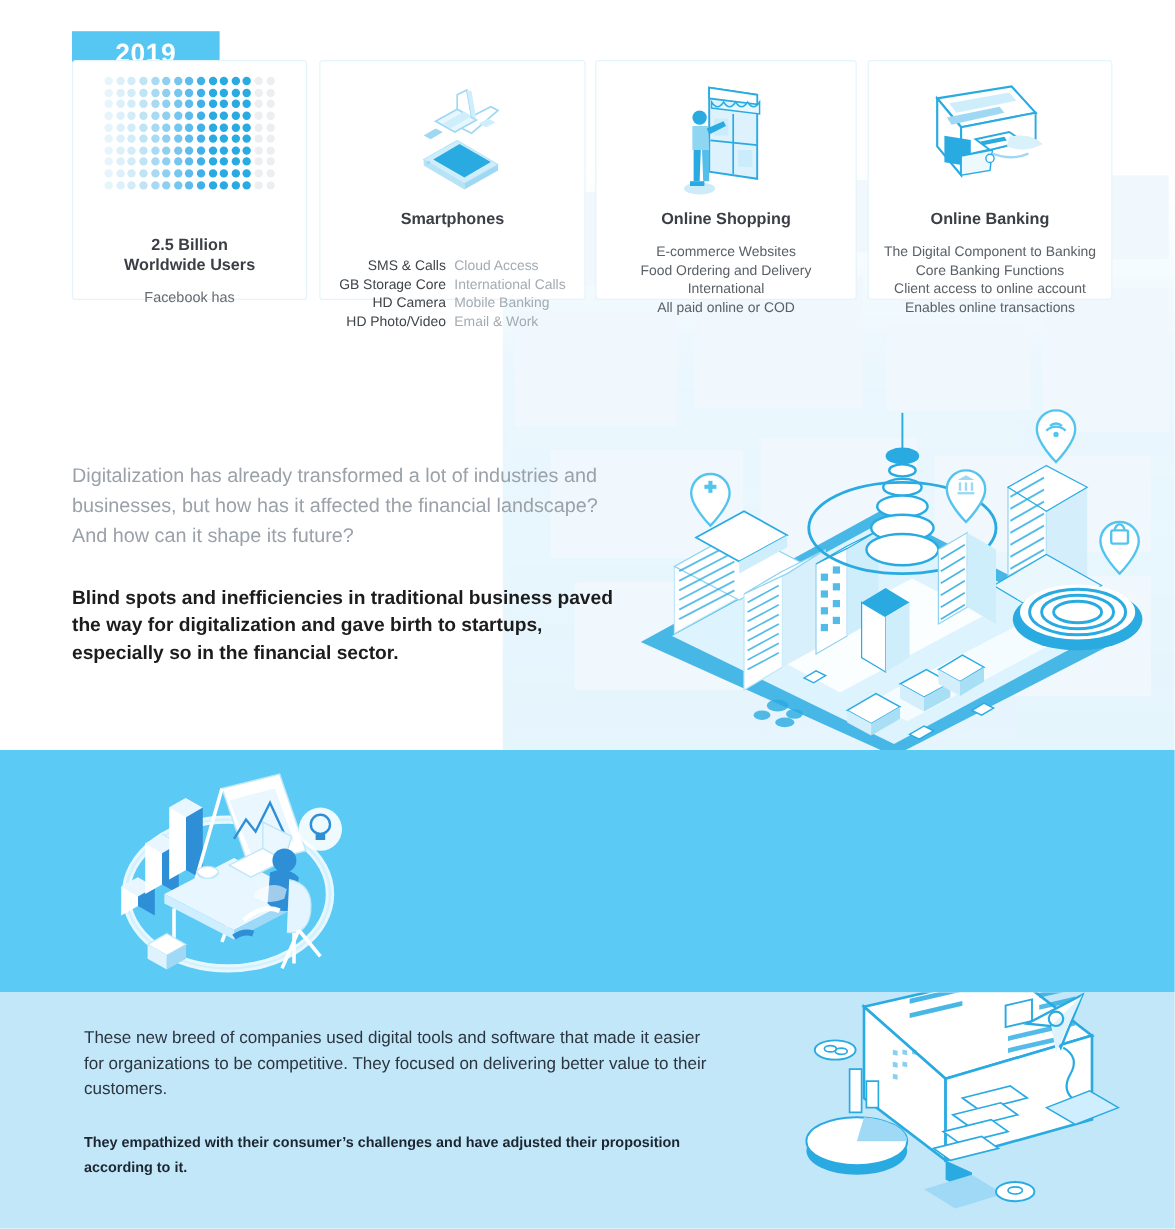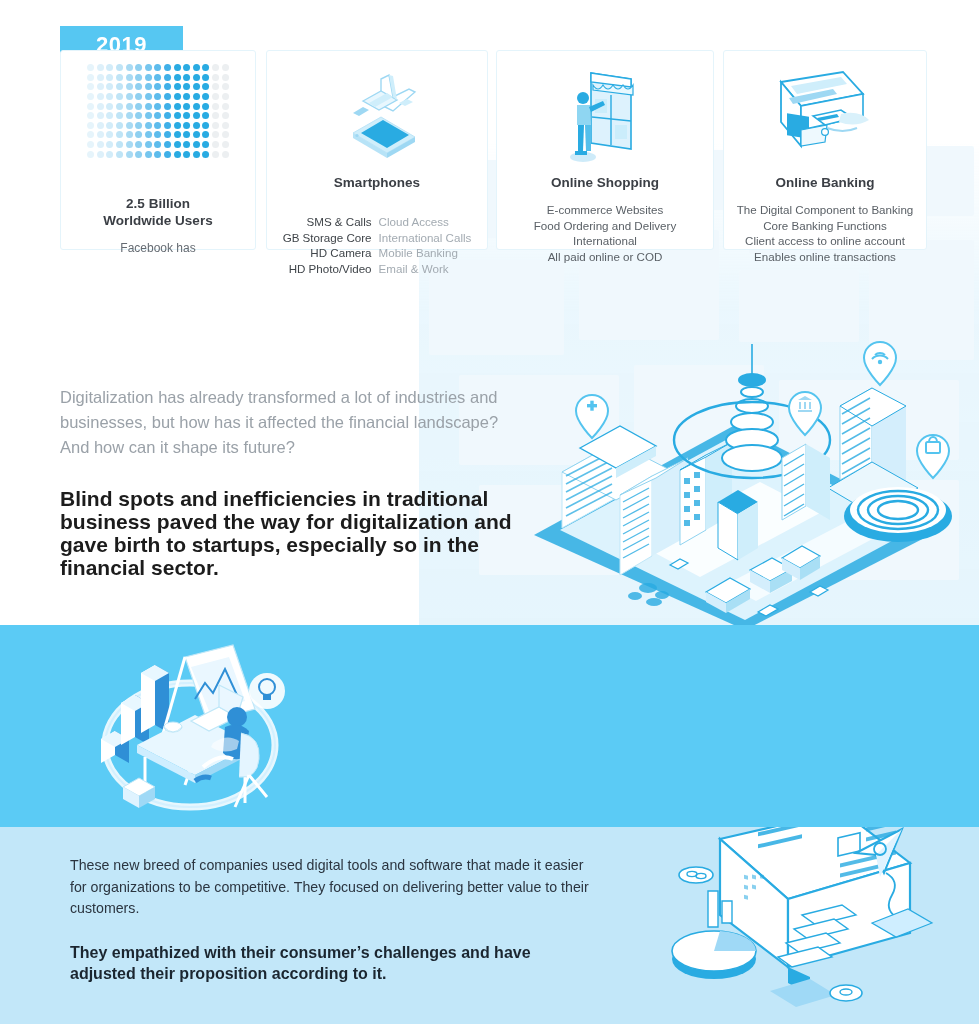--- a/index.html
+++ b/index.html
@@ -57,7 +57,7 @@
   
   .mid-text{position:absolute;left:60px;top:385px;width:460px;}
   .mid-p1{font-size:16.5px;line-height:25px;color:#9aa1a8;}
-  .mid-p2{font-size:21px;line-height:23px;color:#1c1c1c;font-weight:bold;margin-top:27px;}
+  .mid-p2{font-size:16px;line-height:23px;color:#1c1c1c;font-weight:bold;margin-top:27px;}
 
   
   .city{position:absolute;left:520px;top:330px;width:459px;height:300px;}

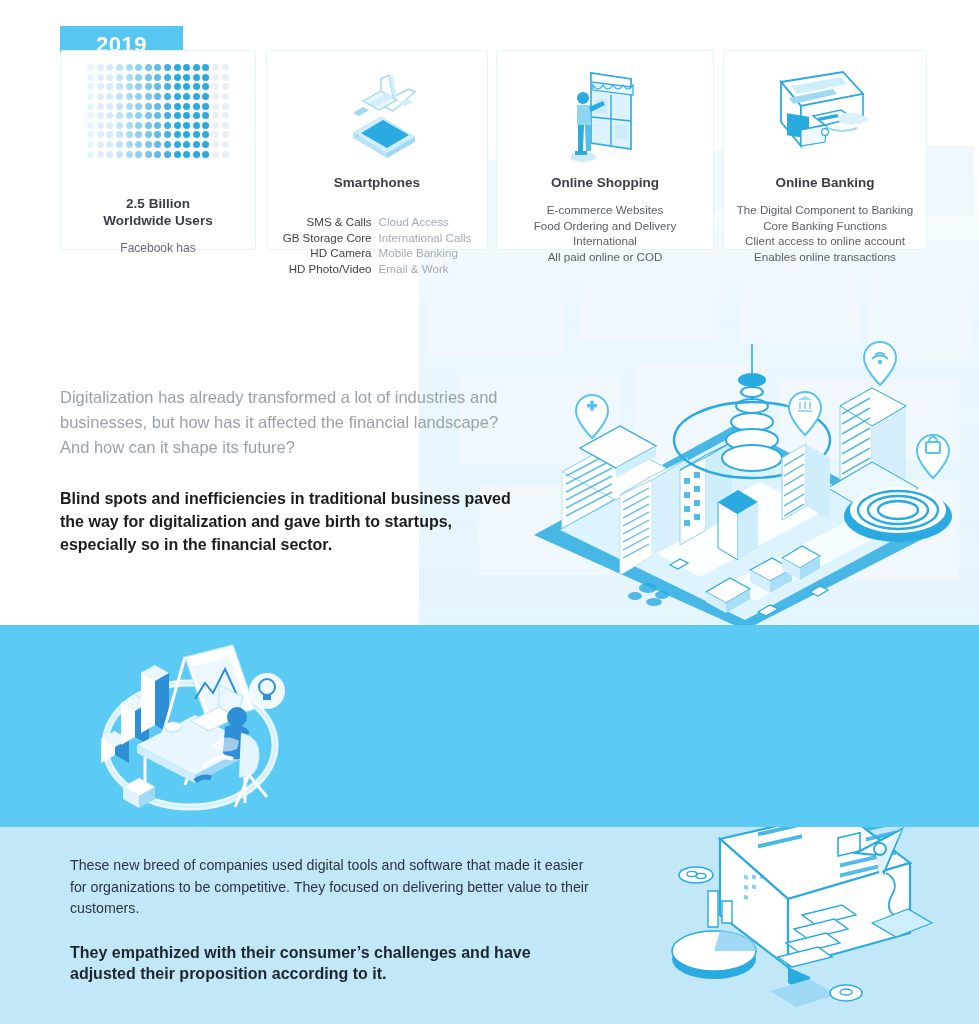--- a/index.html
+++ b/index.html
@@ -73,7 +73,7 @@
   .sec-bottom{position:absolute;left:0;top:827px;width:979px;height:197px;background:#c2e7f9;overflow:hidden;}
   .bot-text{position:absolute;left:70px;top:28px;width:520px;}
   .bot-p1{font-size:14.2px;line-height:21.5px;color:#2b3540;}
-  .bot-p2{font-size:16px;line-height:21.5px;color:#1b2630;font-weight:bold;margin-top:22px;}
+  .bot-p2{font-size:12px;line-height:21.5px;color:#1b2630;font-weight:bold;margin-top:22px;}
   .monitor{position:absolute;left:660px;top:-22px;width:300px;height:220px;}
 
   svg{display:block;overflow:visible;}

